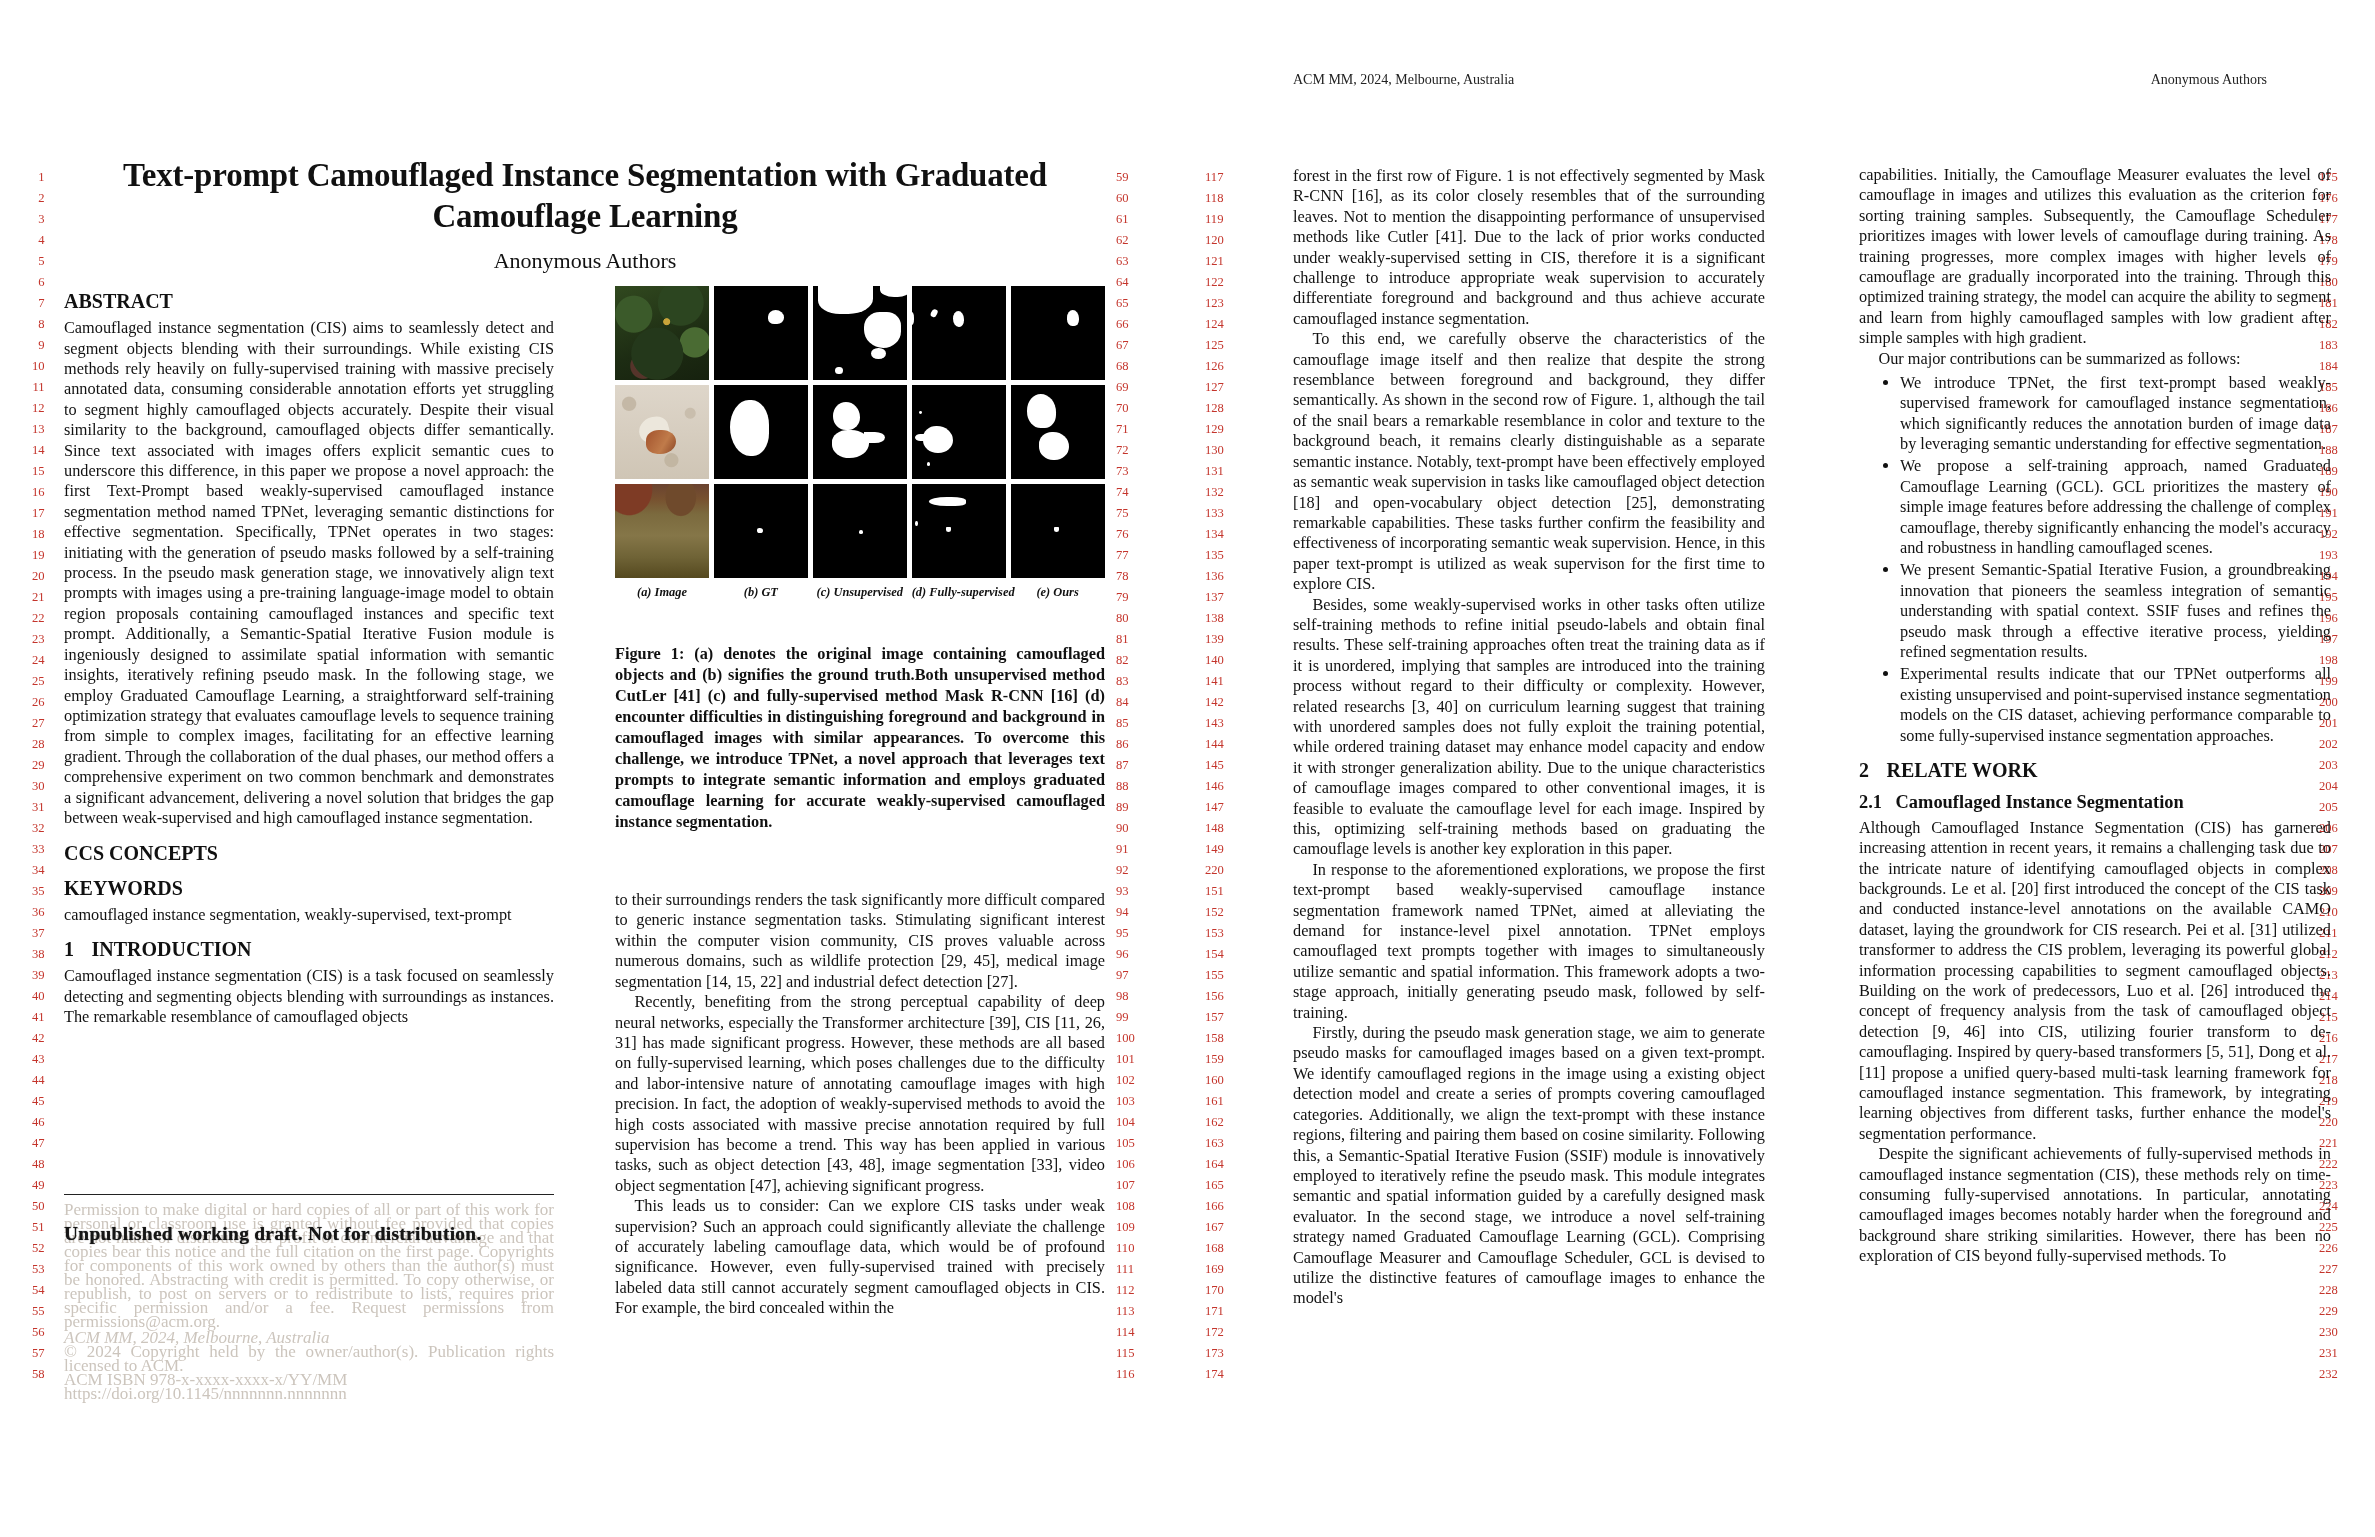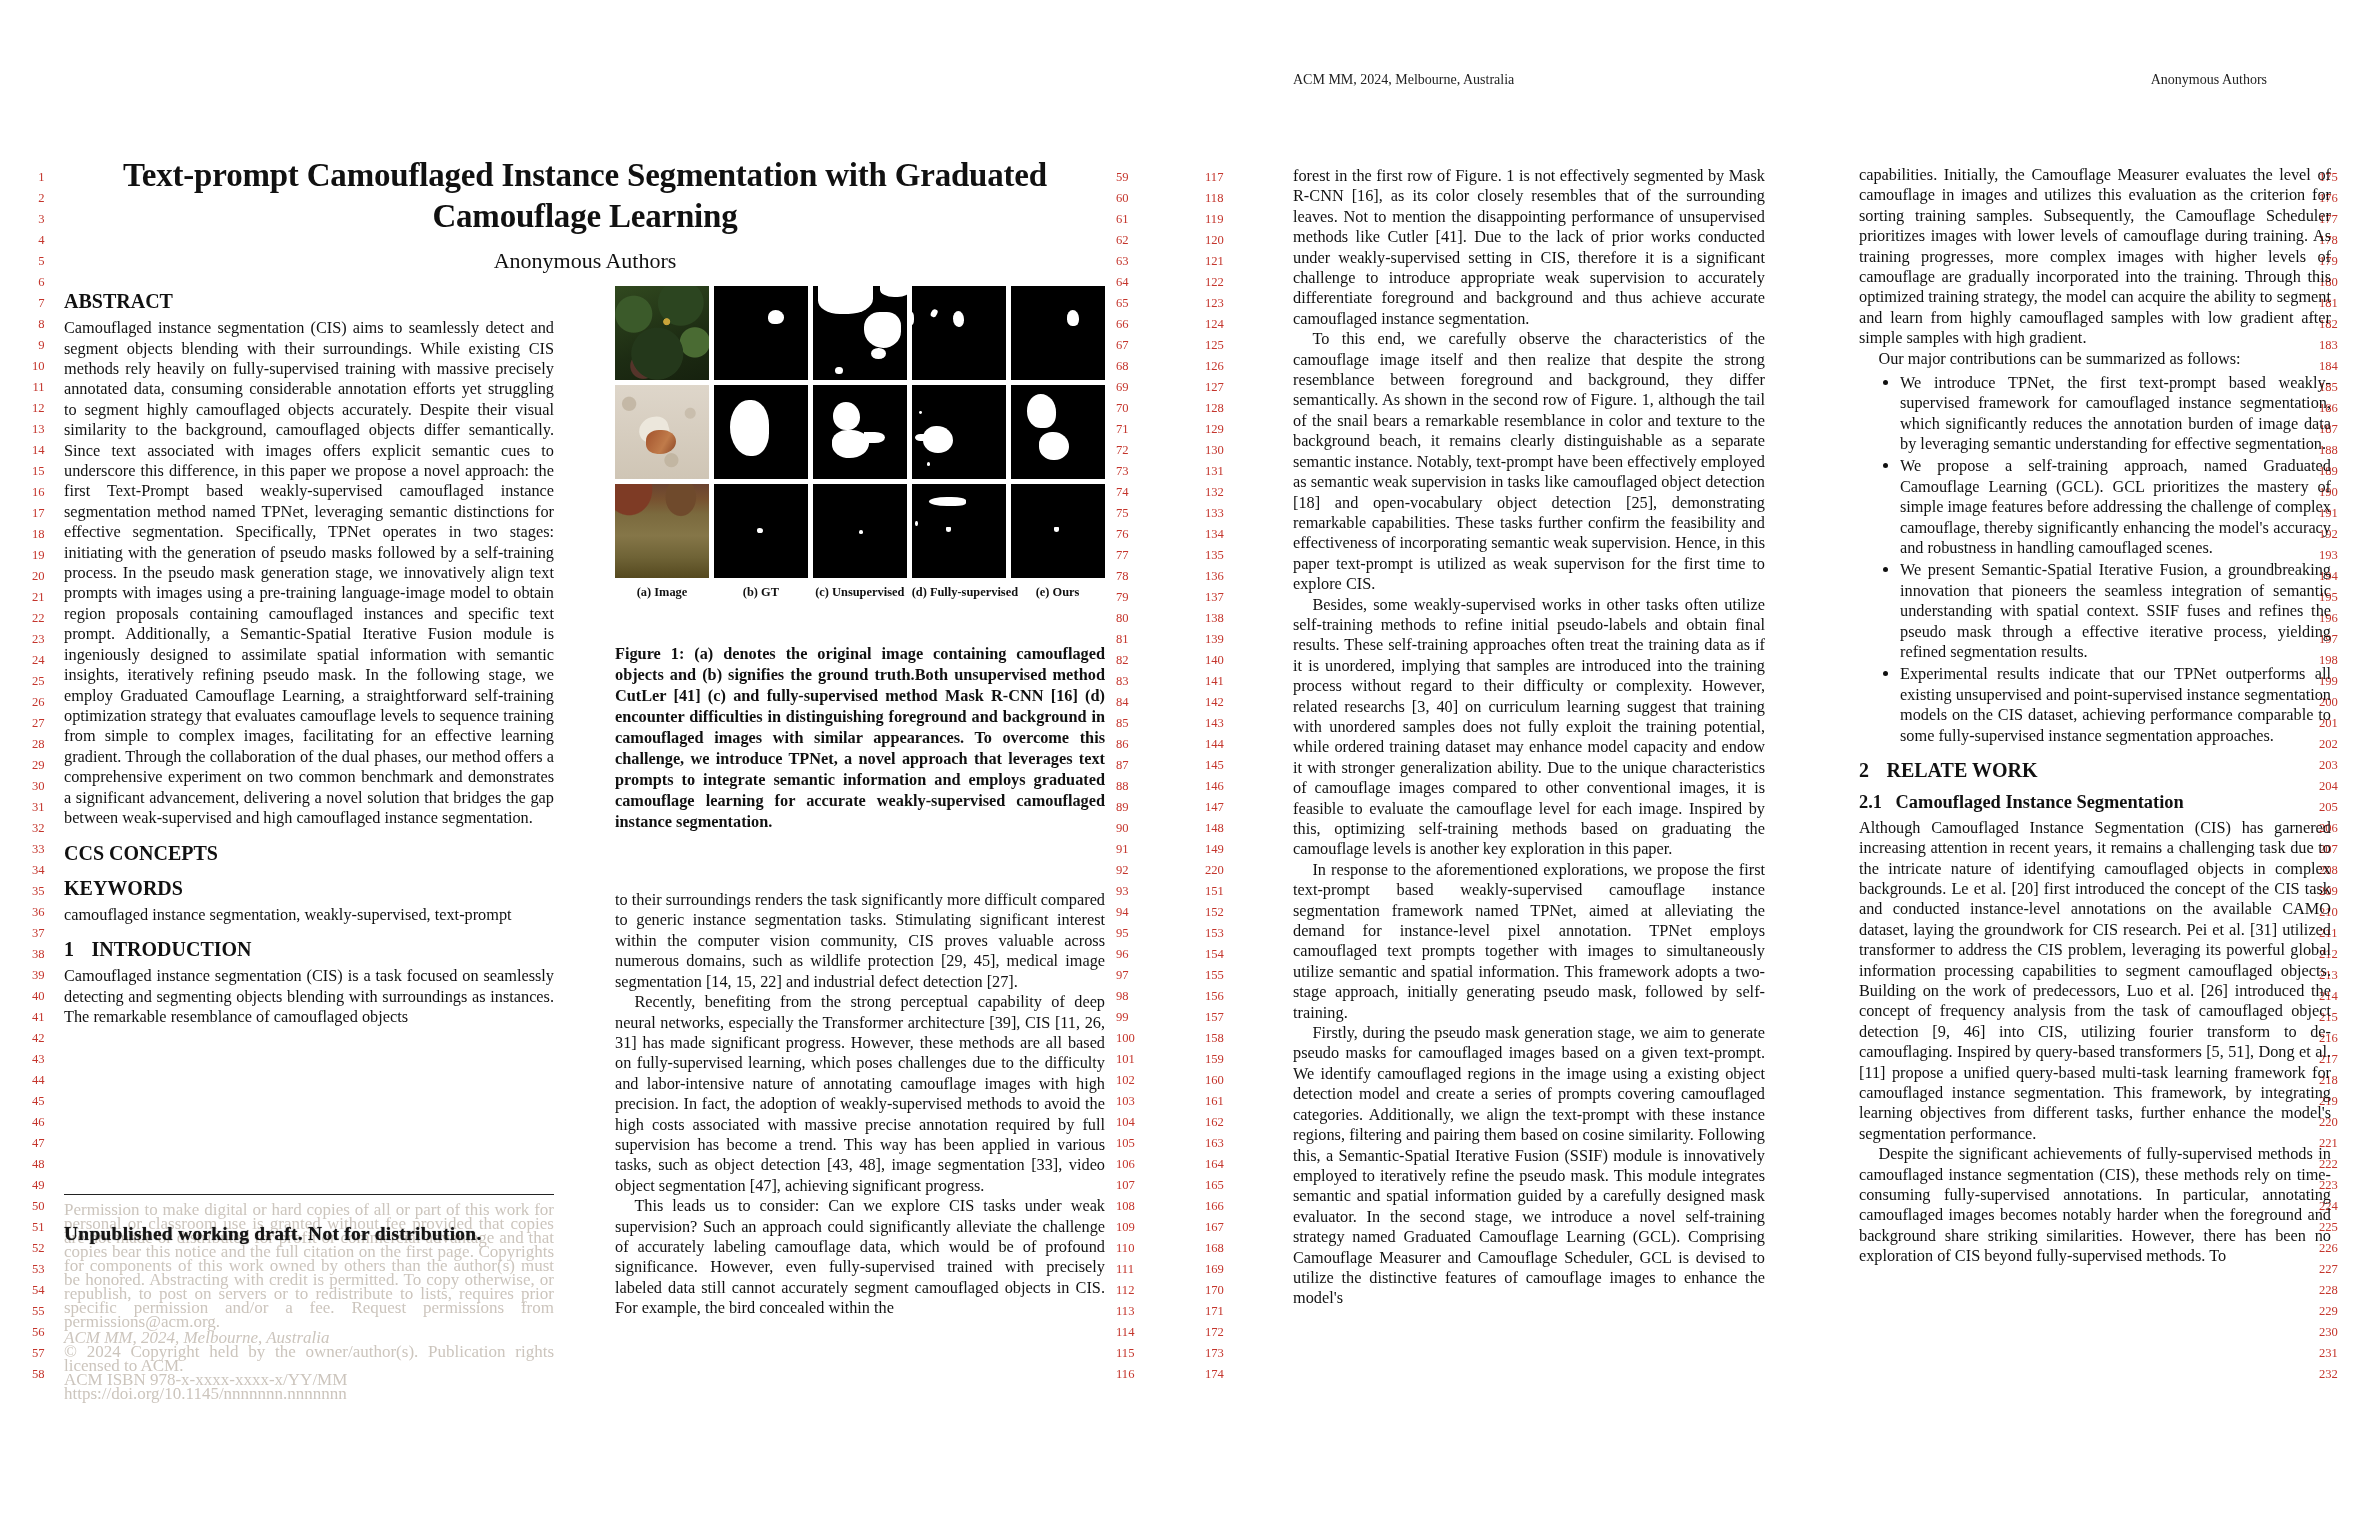--- a/index.html
+++ b/index.html
@@ -54,7 +54,7 @@
   .mask{background:#000;}
   .mask i{position:absolute;background:#fff;display:block;}
   .figlabels{display:grid;grid-template-columns:repeat(5,94px);gap:4.9px;margin-top:3.9px;}
-  .figlabels span{font-weight:bold;font-size:12.4px;text-align:center;white-space:nowrap;overflow:visible;}
+  .figlabels span{font-weight:bold;font-size:12.4px;text-align:center;white-space:nowrap;overflow:visible;font-style:italic;}
   .figcap{margin-top:41px;font-weight:bold;font-size:16.3px;line-height:21px;text-align:justify;}
   .col2-body{margin-top:58px;}
   

